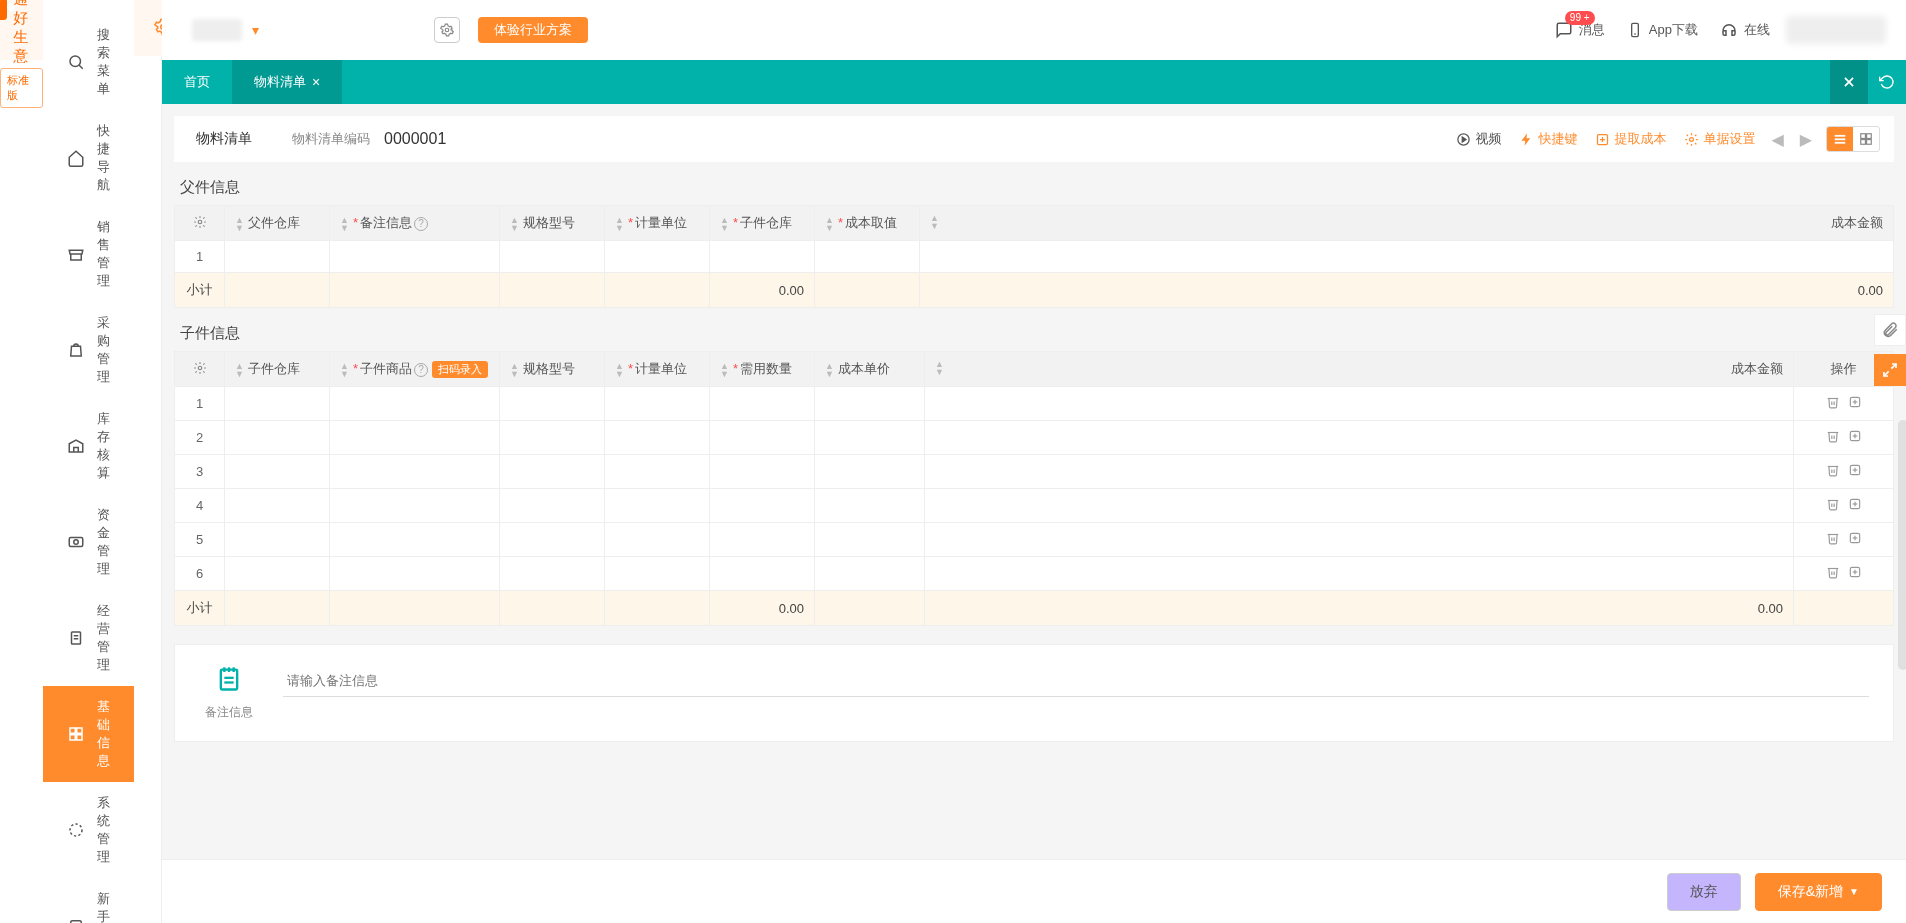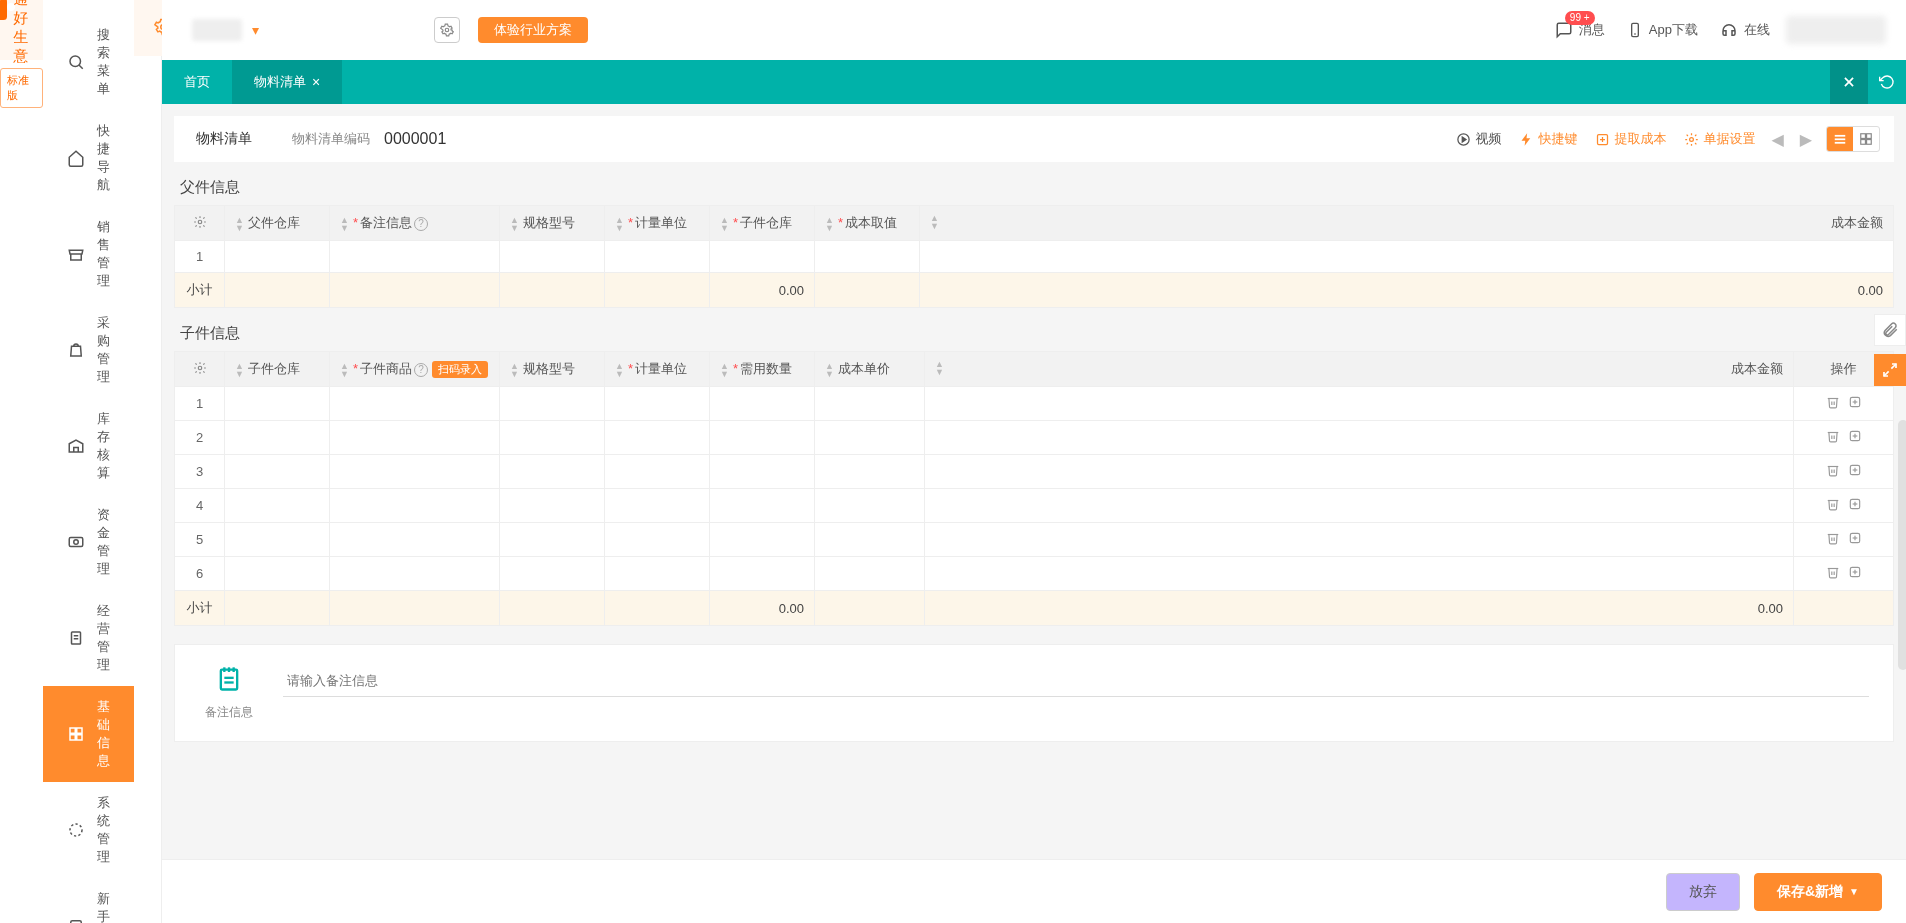--- a/index.html
+++ b/index.html
@@ -244,7 +244,7 @@
   margin-left: 14px;
 }
 .btn-default { background: #c4b5fd; border: 1px solid #ccc; color: #555; }
-.btn-primary { background: #ff8b2d; border: 1px solid #ff8b2d; color: #fff; display: flex; align-items: center; gap: 6px; font-weight: bold; }
+.btn-primary { background: #ff8b2d; border: 1px solid #ff8b2d; color: #fff; display: flex; align-items: center; gap: 6px; }
 .btn-caret { font-size: 10px; }
 
 

